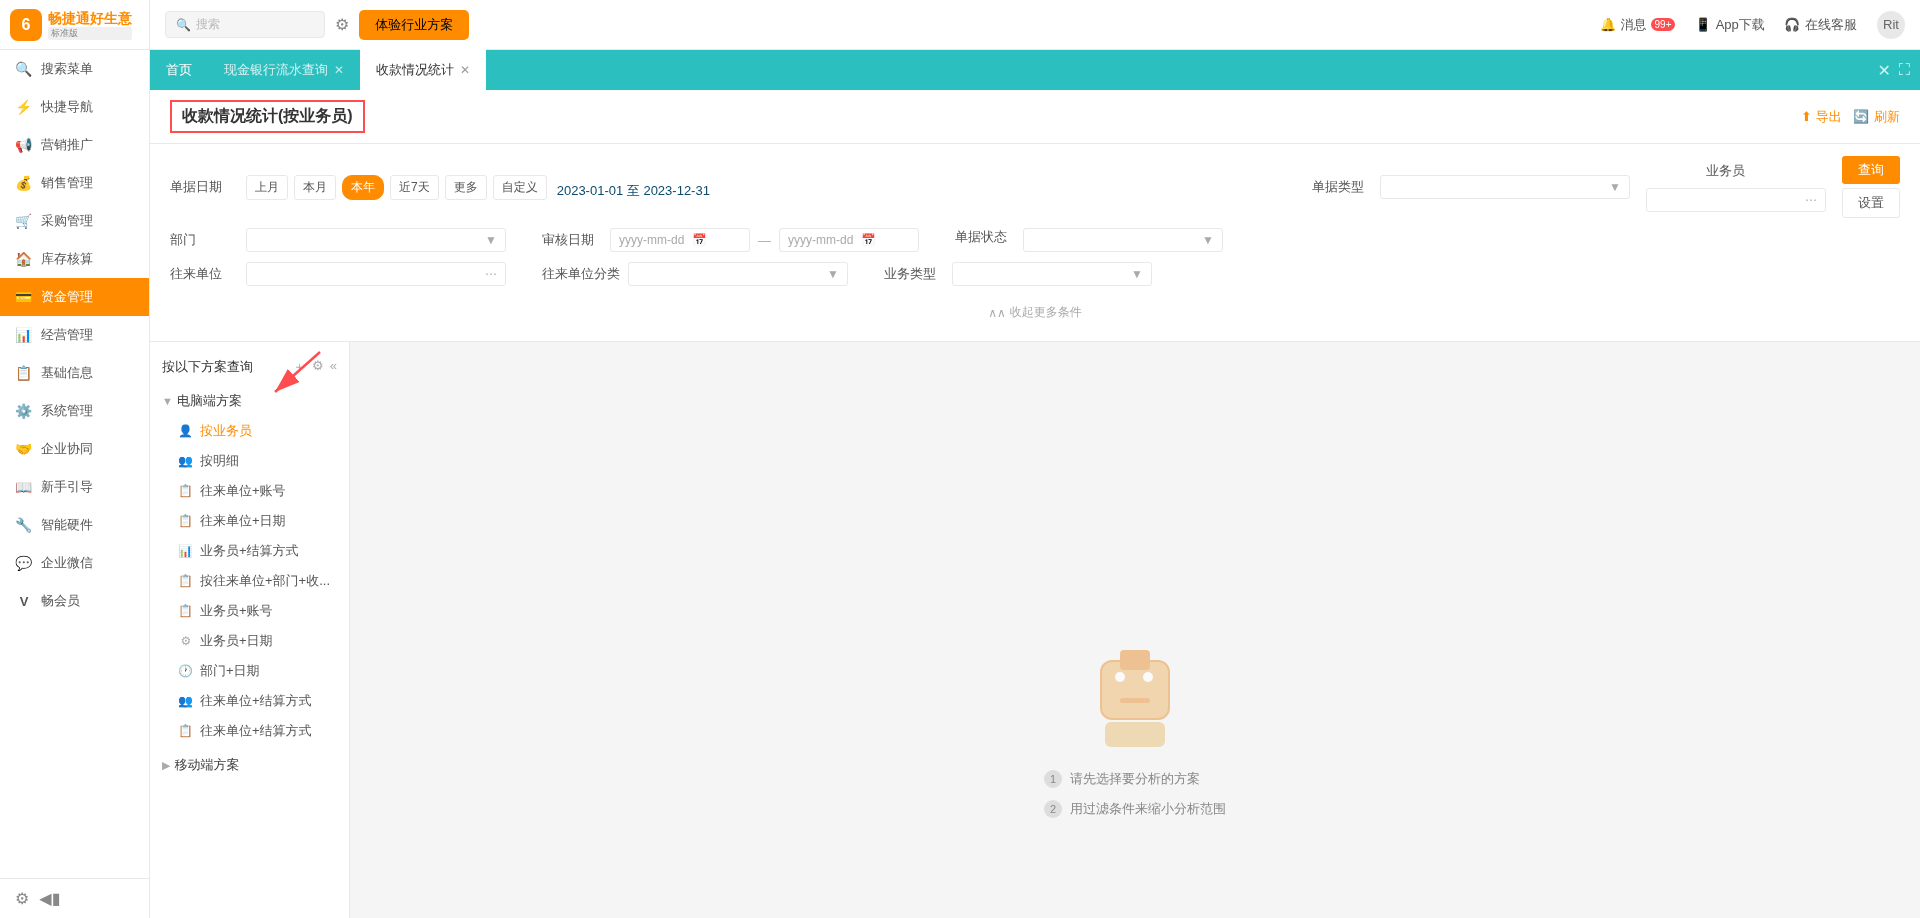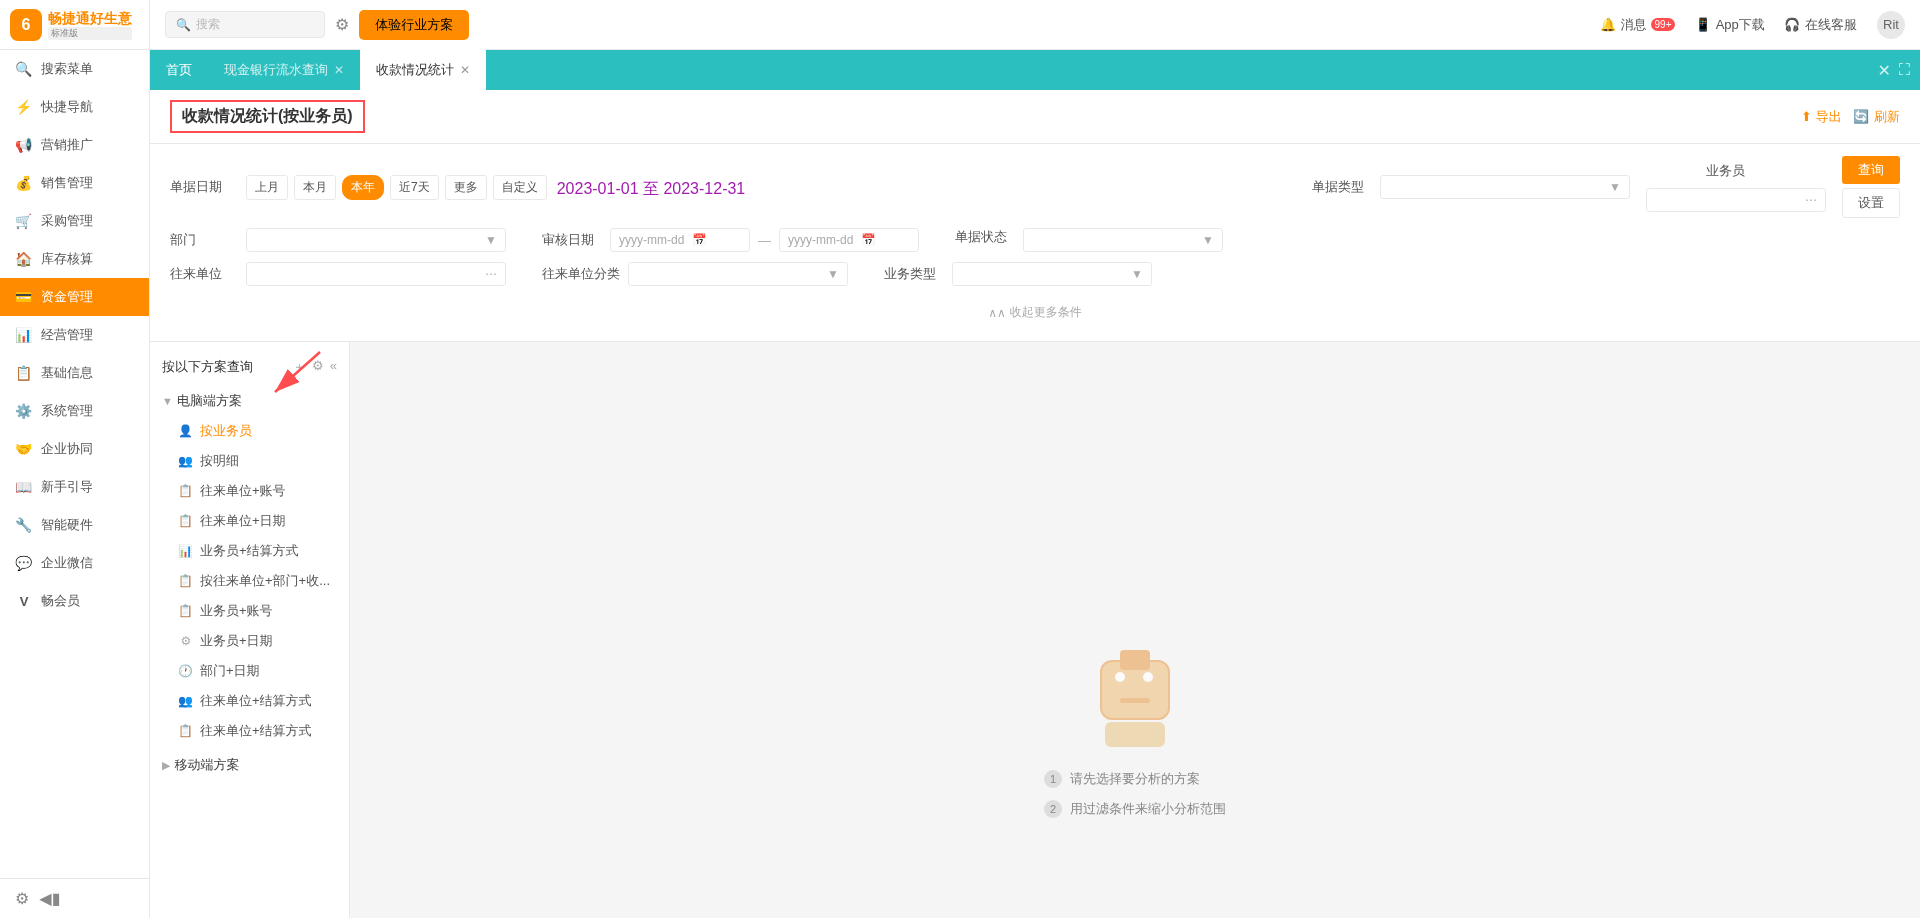--- a/index.html
+++ b/index.html
@@ -61,7 +61,7 @@
     .filter-date-group { display: flex; align-items: flex-end; gap: 6px; }
     .date-btn { padding: 3px 8px; border: 1px solid #e8e8e8; border-radius: 3px; cursor: pointer; font-size: 12px; color: #555; background: #fff; }
     .date-btn.active { background: #ff8c00; color: white; border-color: #ff8c00; border-radius: 10px; }
-    .date-range { font-size: 16px; color: #a21caf; margin-left: 4px; }
+    .date-range { font-size: 13px; color: #0c4a6e; margin-left: 4px; }
     .filter-select { border: 1px solid #e8e8e8; border-radius: 3px; padding: 4px 8px; font-size: 12px; color: #555; background: #fff; display: flex; align-items: center; gap: 4px; min-width: 180px; cursor: pointer; }
     .filter-select-wide { min-width: 250px; }
     .select-arrow { color: #aaa; margin-left: auto; }

